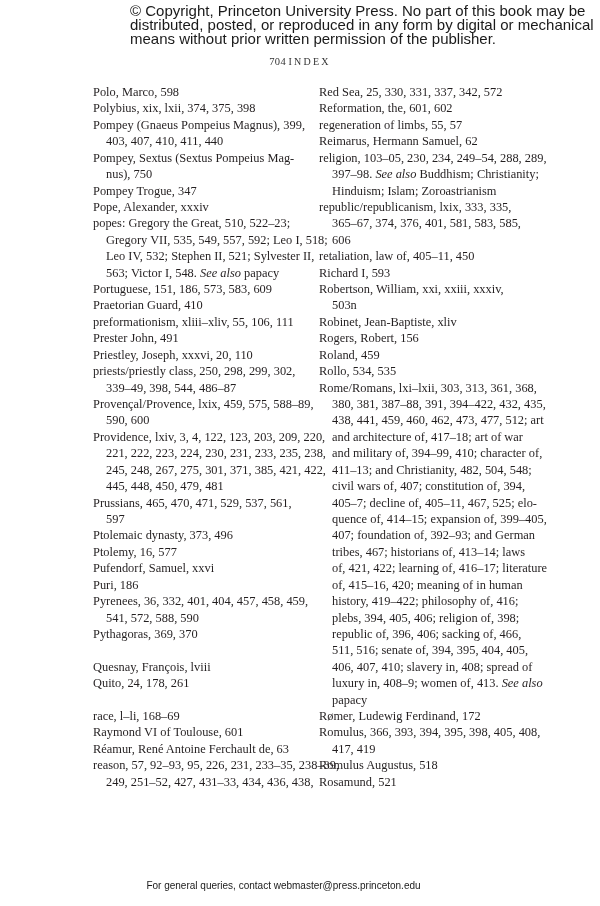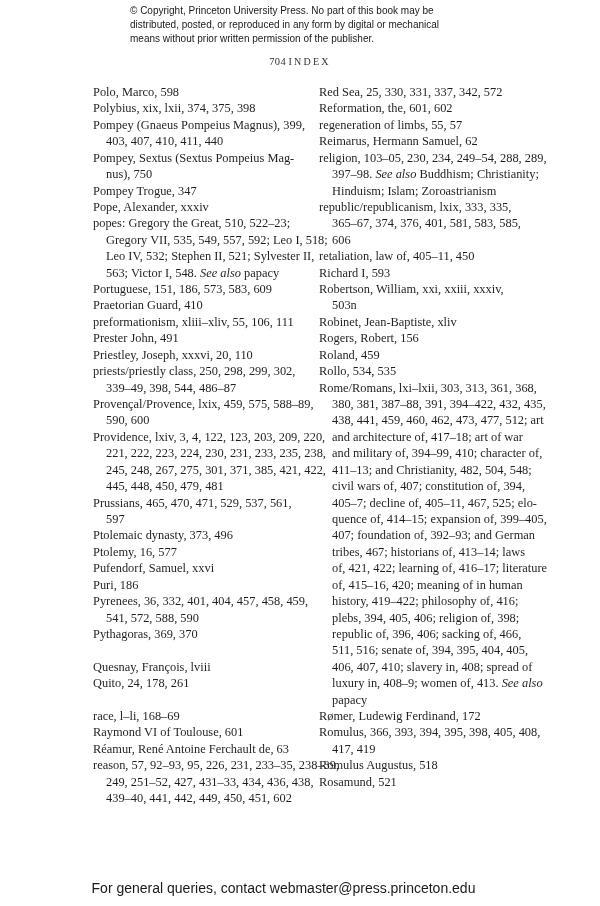--- a/index.html
+++ b/index.html
@@ -9,7 +9,7 @@
   }
   .copyright {
     position: absolute; left: 130px; top: 4px; width: 360px;
-    font-family: "Liberation Sans", sans-serif; font-size: 10px; line-height: 14.2px;
+    font-family: "Liberation Sans", sans-serif; font-size: 15px; line-height: 14.2px;
     color: #1a1a1a;
   }
   .copyright div { white-space: nowrap; }

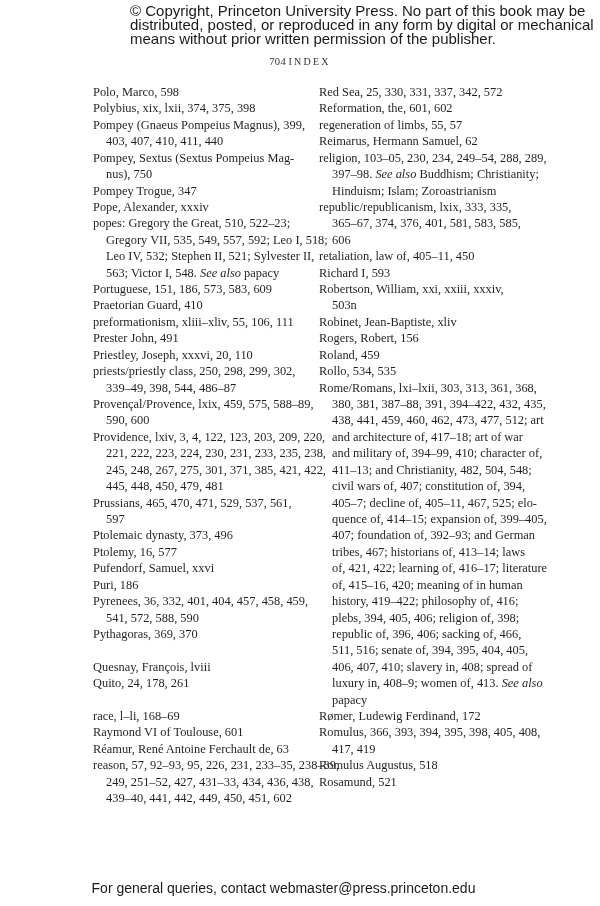--- a/index.html
+++ b/index.html
@@ -149,7 +149,6 @@
     <div class="entry">
       <div class="line"><span>reason, 57, 92–93, 95, 226, 231, 233–35, 238–39,</span></div>
       <div class="line cont"><span>249, 251–52, 427, 431–33, 434, 436, 438,</span></div>
-      <div class="line cont"><span>439–40, 441, 442, 449, 450, 451, 602</span></div>
     </div>
   </div>
 <div class="col right" id="col-right">

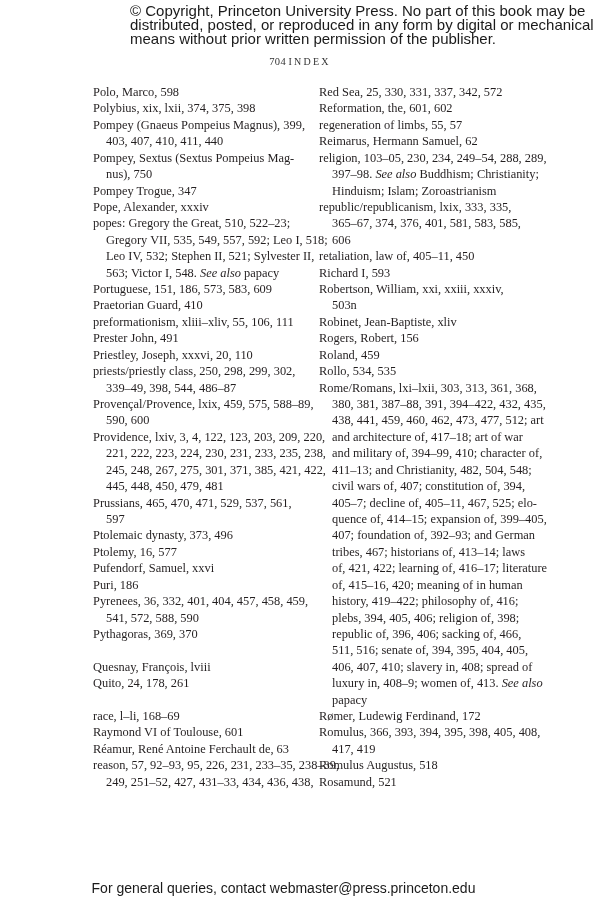--- a/index.html
+++ b/index.html
@@ -33,7 +33,7 @@
   .see { font-style: italic; }
   .footer {
     position: absolute; top: 880px; left: 0; width: 567px; text-align: center;
-    font-family: "Liberation Sans", sans-serif; font-size: 14px; color: #1a1a1a;
+    font-family: "Liberation Sans", sans-serif; font-size: 10px; color: #1a1a1a;
   }
 </style>
 </head>

